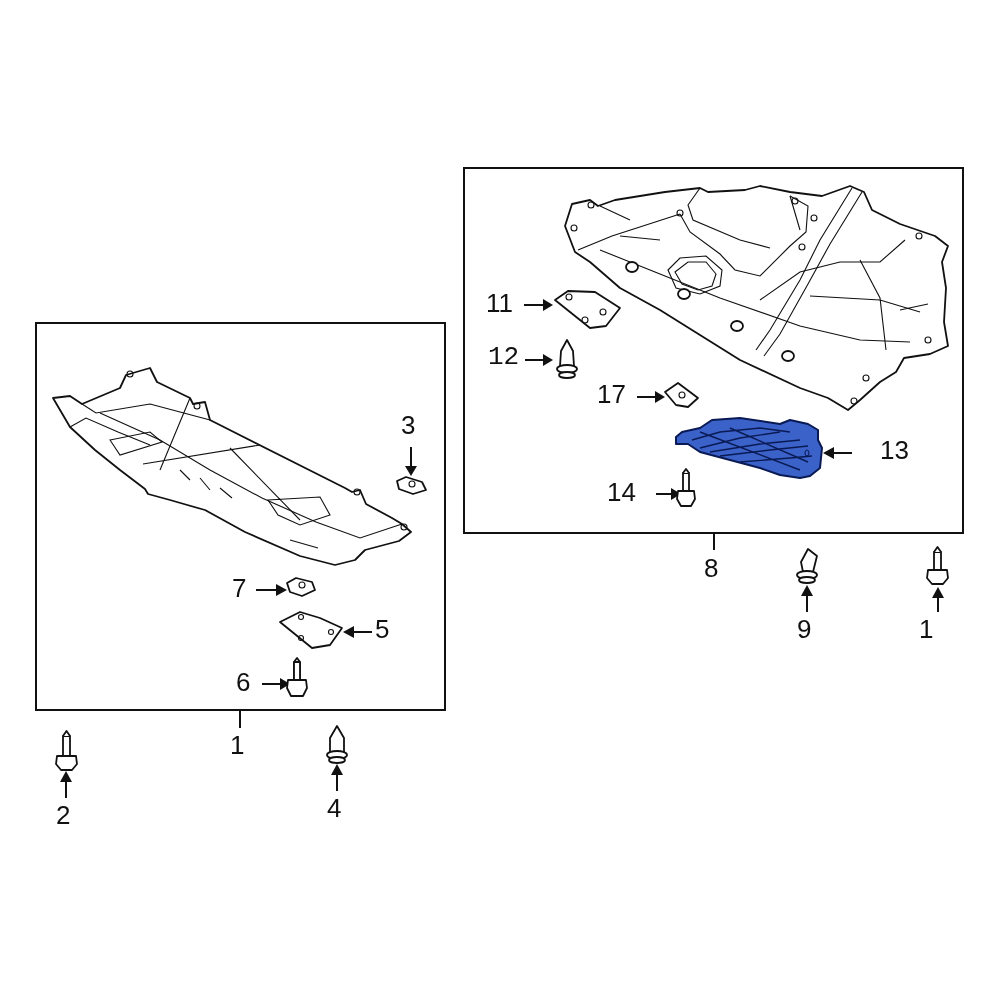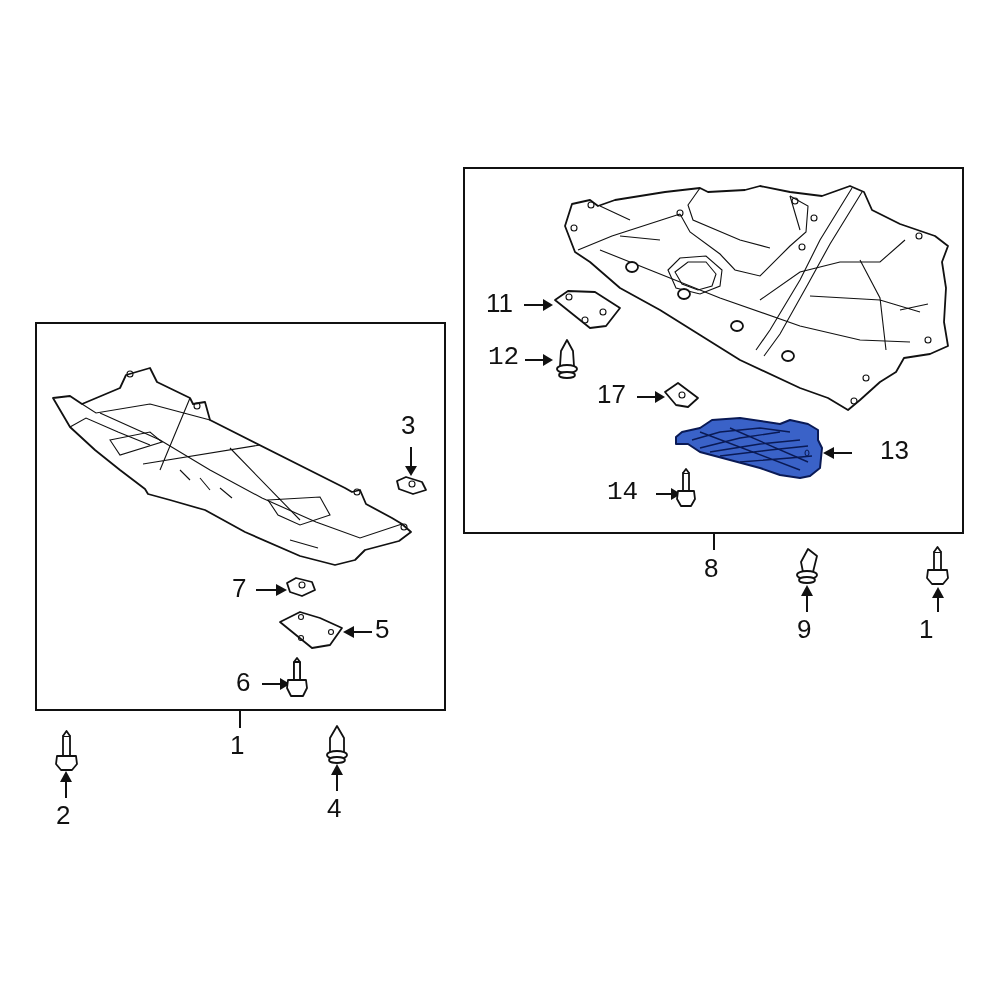--- a/index.html
+++ b/index.html
@@ -190,7 +190,7 @@
   <span class="callout" style="left:486px; top:290px;">11</span>
   <span class="callout" style="left:488px; top:344px;font-family:Liberation Mono, monospace;">12</span>
   <span class="callout" style="left:880px; top:437px;">13</span>
-  <span class="callout" style="left:607px; top:479px;font-family:Liberation Mono, monospace;">14</span>
+  <span class="callout" style="left:607px; top:479px;">14</span>
   <span class="callout" style="left:597px; top:381px;">17</span>
 </div>
 

